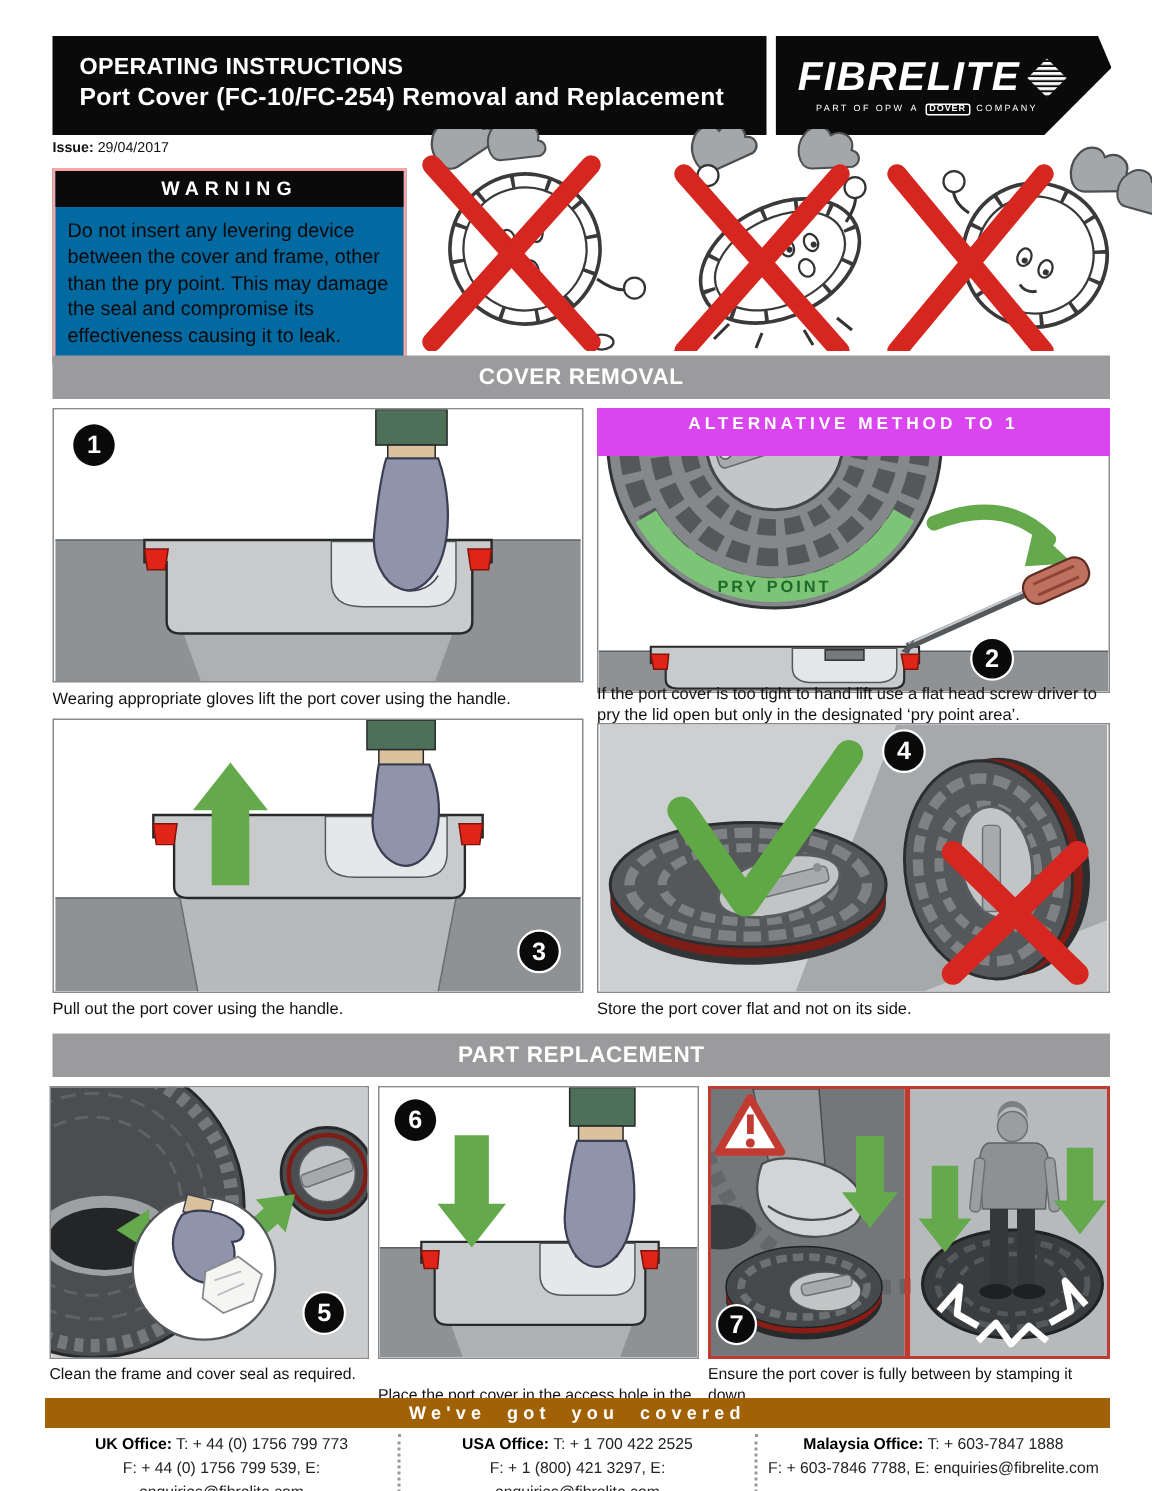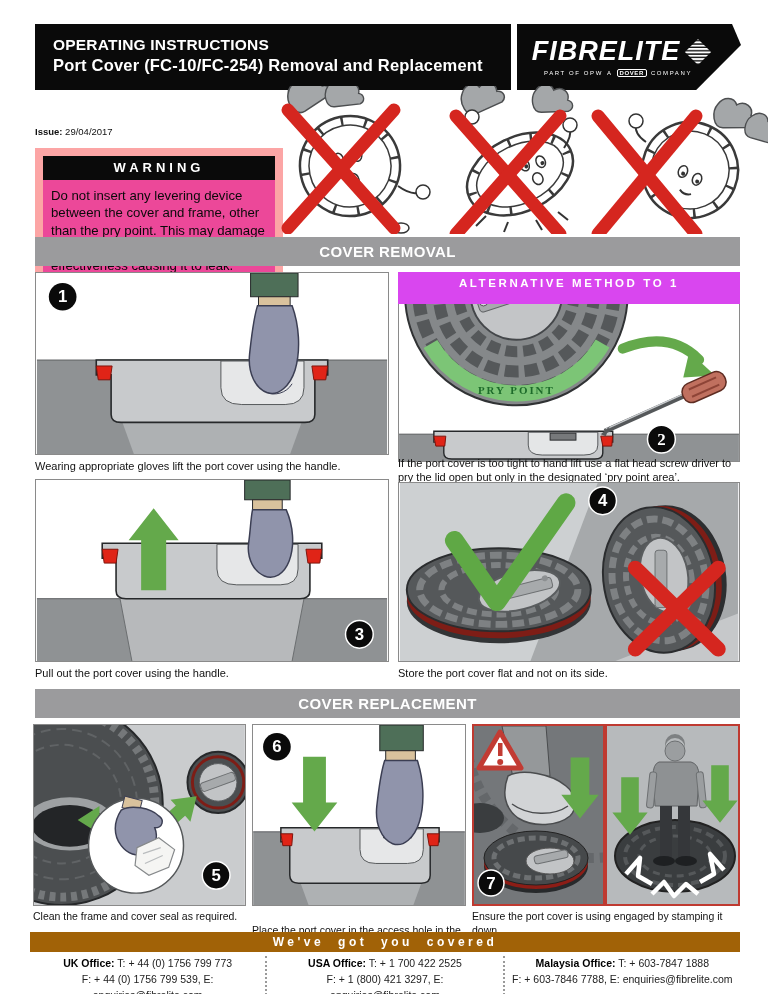--- a/index.html
+++ b/index.html
@@ -19,7 +19,7 @@
   .brand-sub{display:flex;align-items:center;gap:4px;font-size:6px;letter-spacing:1.6px;
              margin-top:3px;margin-right:22px;color:#fff;}
   .dover-box{border:1px solid #fff;border-radius:2px;padding:0 2px;font-weight:bold;letter-spacing:.6px;}
-  .issue-line{position:absolute;left:35px;top:93px;font-size:9.5px;color:#111;margin-top:33px;}
+  .issue-line{position:absolute;left:35px;top:93px;font-size:9.5px;color:#111;}
   .issue-line b{font-weight:bold;}
 
   

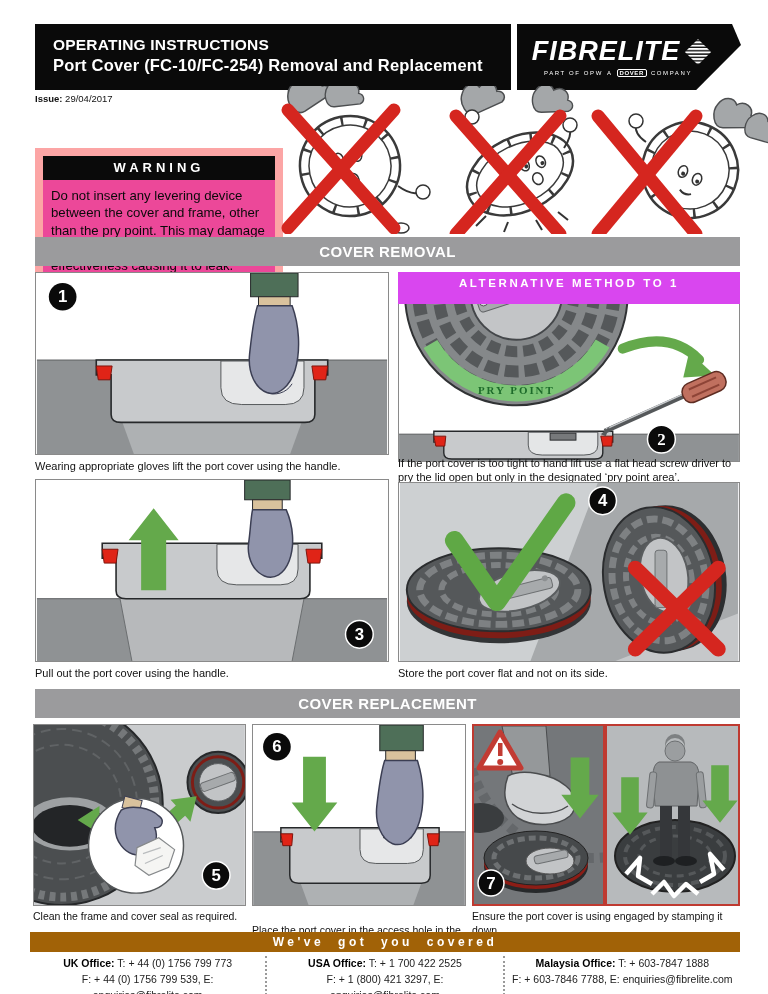--- a/index.html
+++ b/index.html
@@ -23,7 +23,7 @@
   .issue-line b{font-weight:bold;}
 
   
-  .warning-box{position:absolute;left:35px;top:112px;width:232px;border:8px solid #fca5a5;background:#ec4899;margin-top:36px;}
+  .warning-box{position:absolute;left:35px;top:112px;width:232px;border:2px solid #fca5a5;background:#0369a1;}
   .warning-head{background:#0a0a0a;color:#fff;text-align:center;font-weight:bold;font-size:13px;
                 letter-spacing:4px;padding:4px 0 5px;}
   .warning-body{font-size:13.2px;line-height:1.32;padding:7px 8px 9px;color:#0a0a0a;}

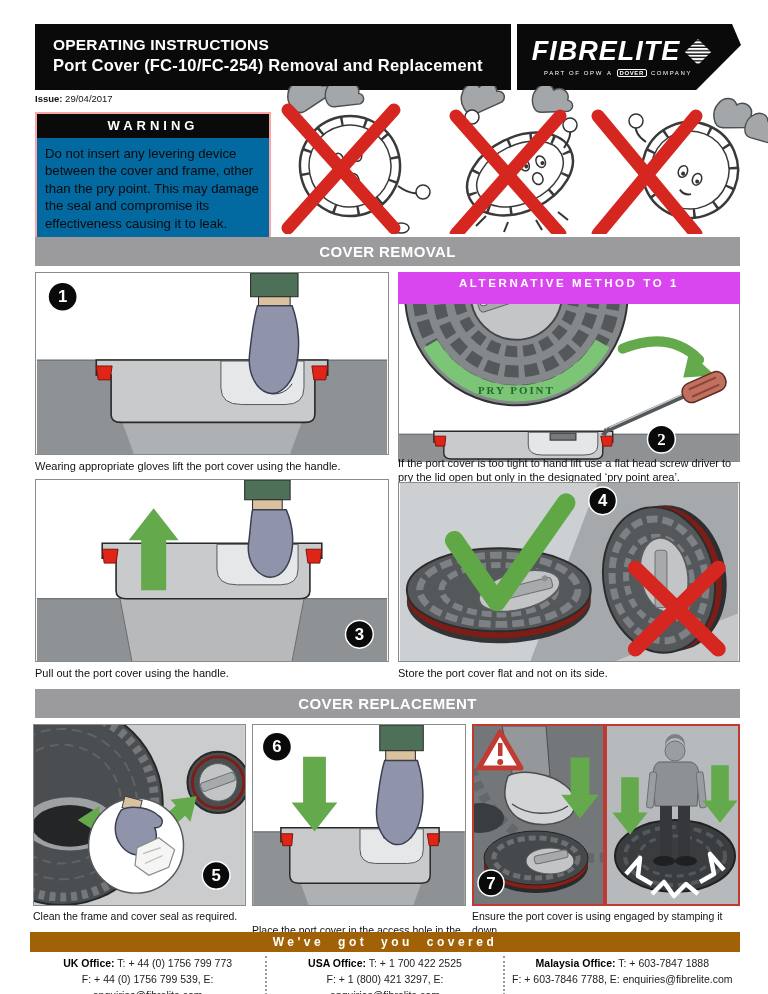--- a/index.html
+++ b/index.html
@@ -43,7 +43,7 @@
   .p2wrap{left:398px;top:272px;width:342px;position:absolute;}
   .p2head{background:#d946ef;color:#fff;font-weight:bold;font-size:11.5px;letter-spacing:2.6px;
           text-align:center;height:32px;line-height:22px;}
-  .p2img{border:1px solid #8a8a8a;border-top:none;background:#fff;box-sizing:border-box;height:158px;font-family:Liberation Serif, serif;}
+  .p2img{border:1px solid #8a8a8a;border-top:none;background:#fff;box-sizing:border-box;height:158px;}
   .p3{left:35px;top:479px;width:354px;height:183px;}
   .p4{left:398px;top:482px;width:342px;height:180px;}
   .p5{left:33px;top:724px;width:213px;height:182px;}

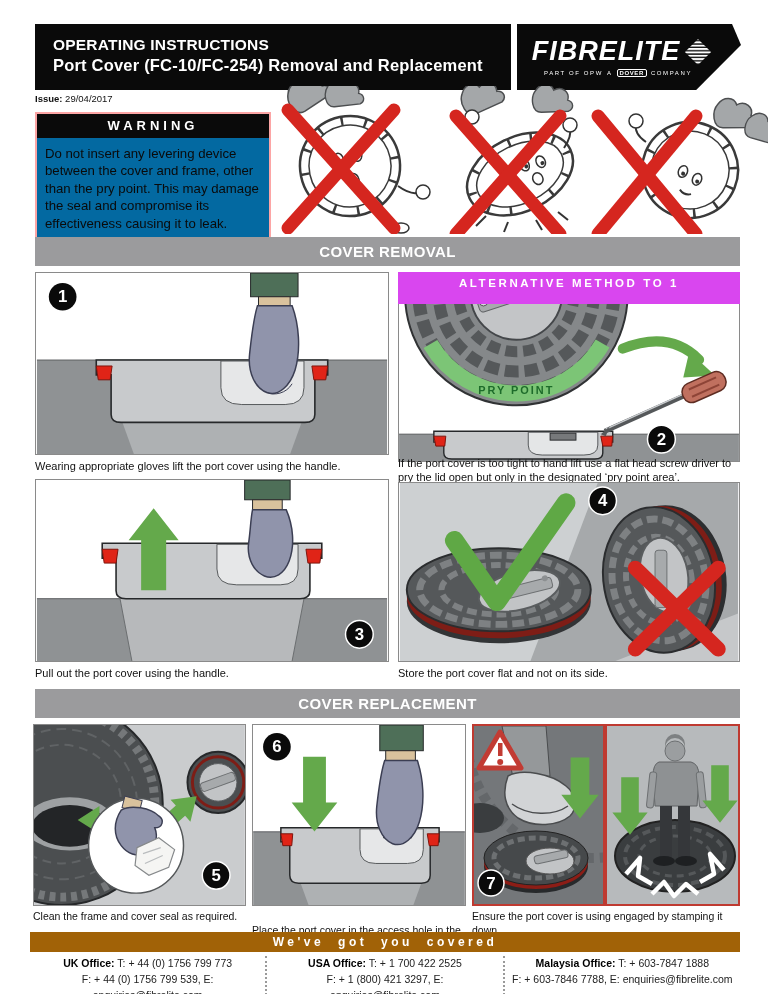--- a/index.html
+++ b/index.html
@@ -339,7 +339,7 @@
   </div>
   <div class="caption cap4">Store the port cover flat and not on its side.</div>
 
-  <div class="section-banner banner-replacement">COVER REPLACEMENT</div>
+  <div class="section-banner banner-replacement">PART REPLACEMENT</div>
 
   <div class="panel p5">
     <svg viewBox="0 0 213 182" width="211" height="180">

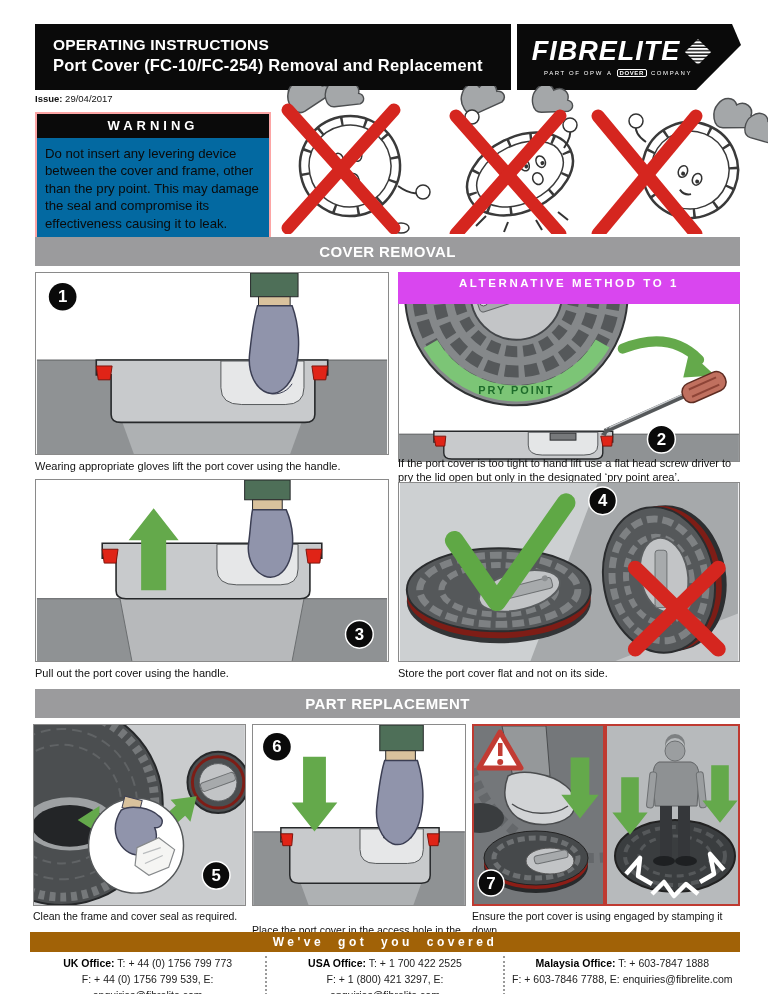--- a/index.html
+++ b/index.html
@@ -466,7 +466,7 @@
       </g>
     </svg>
   </div>
-  <div class="caption cap7">Ensure the port cover is using engaged by stamping it down.</div>
+  <div class="caption cap7">Ensure the port cover is fully between by stamping it down.</div>
 
   <div class="tagline-banner">We've got you covered</div>
   <div class="offices">

